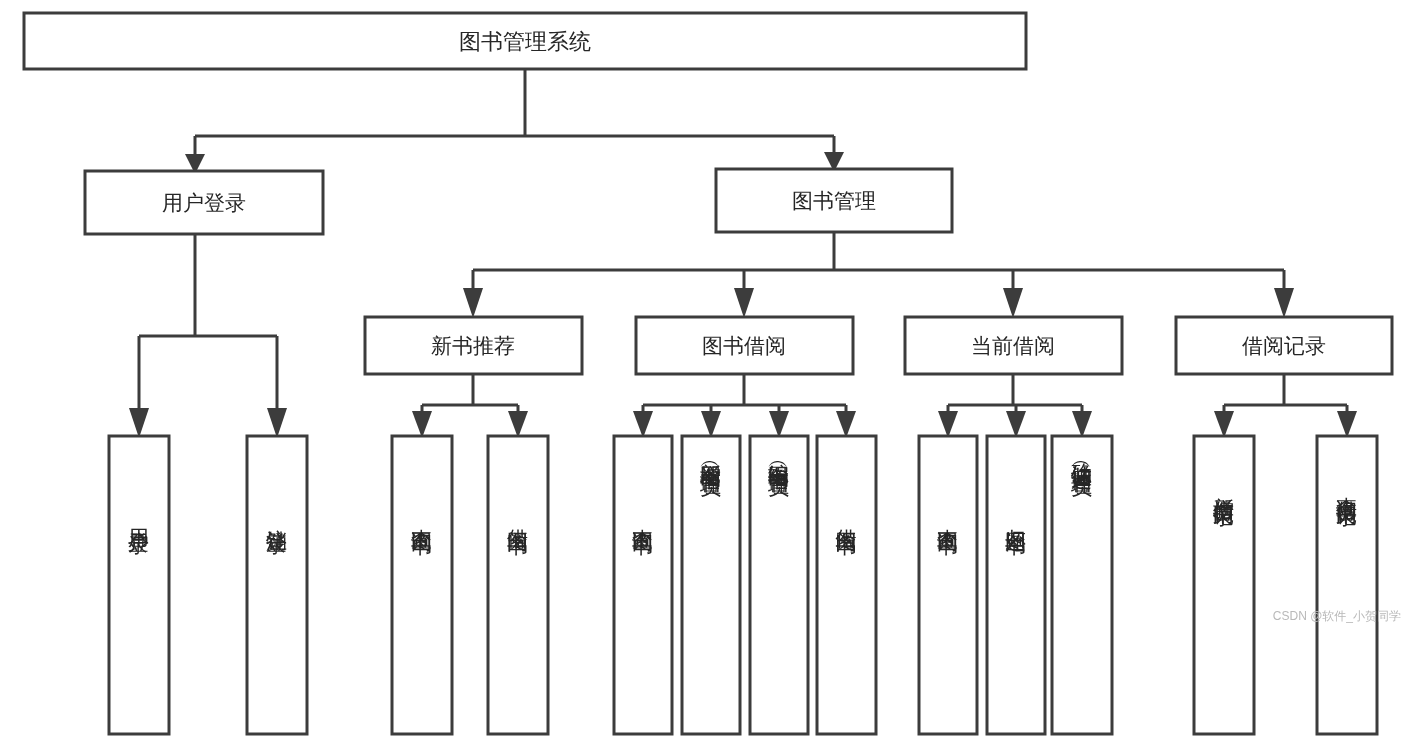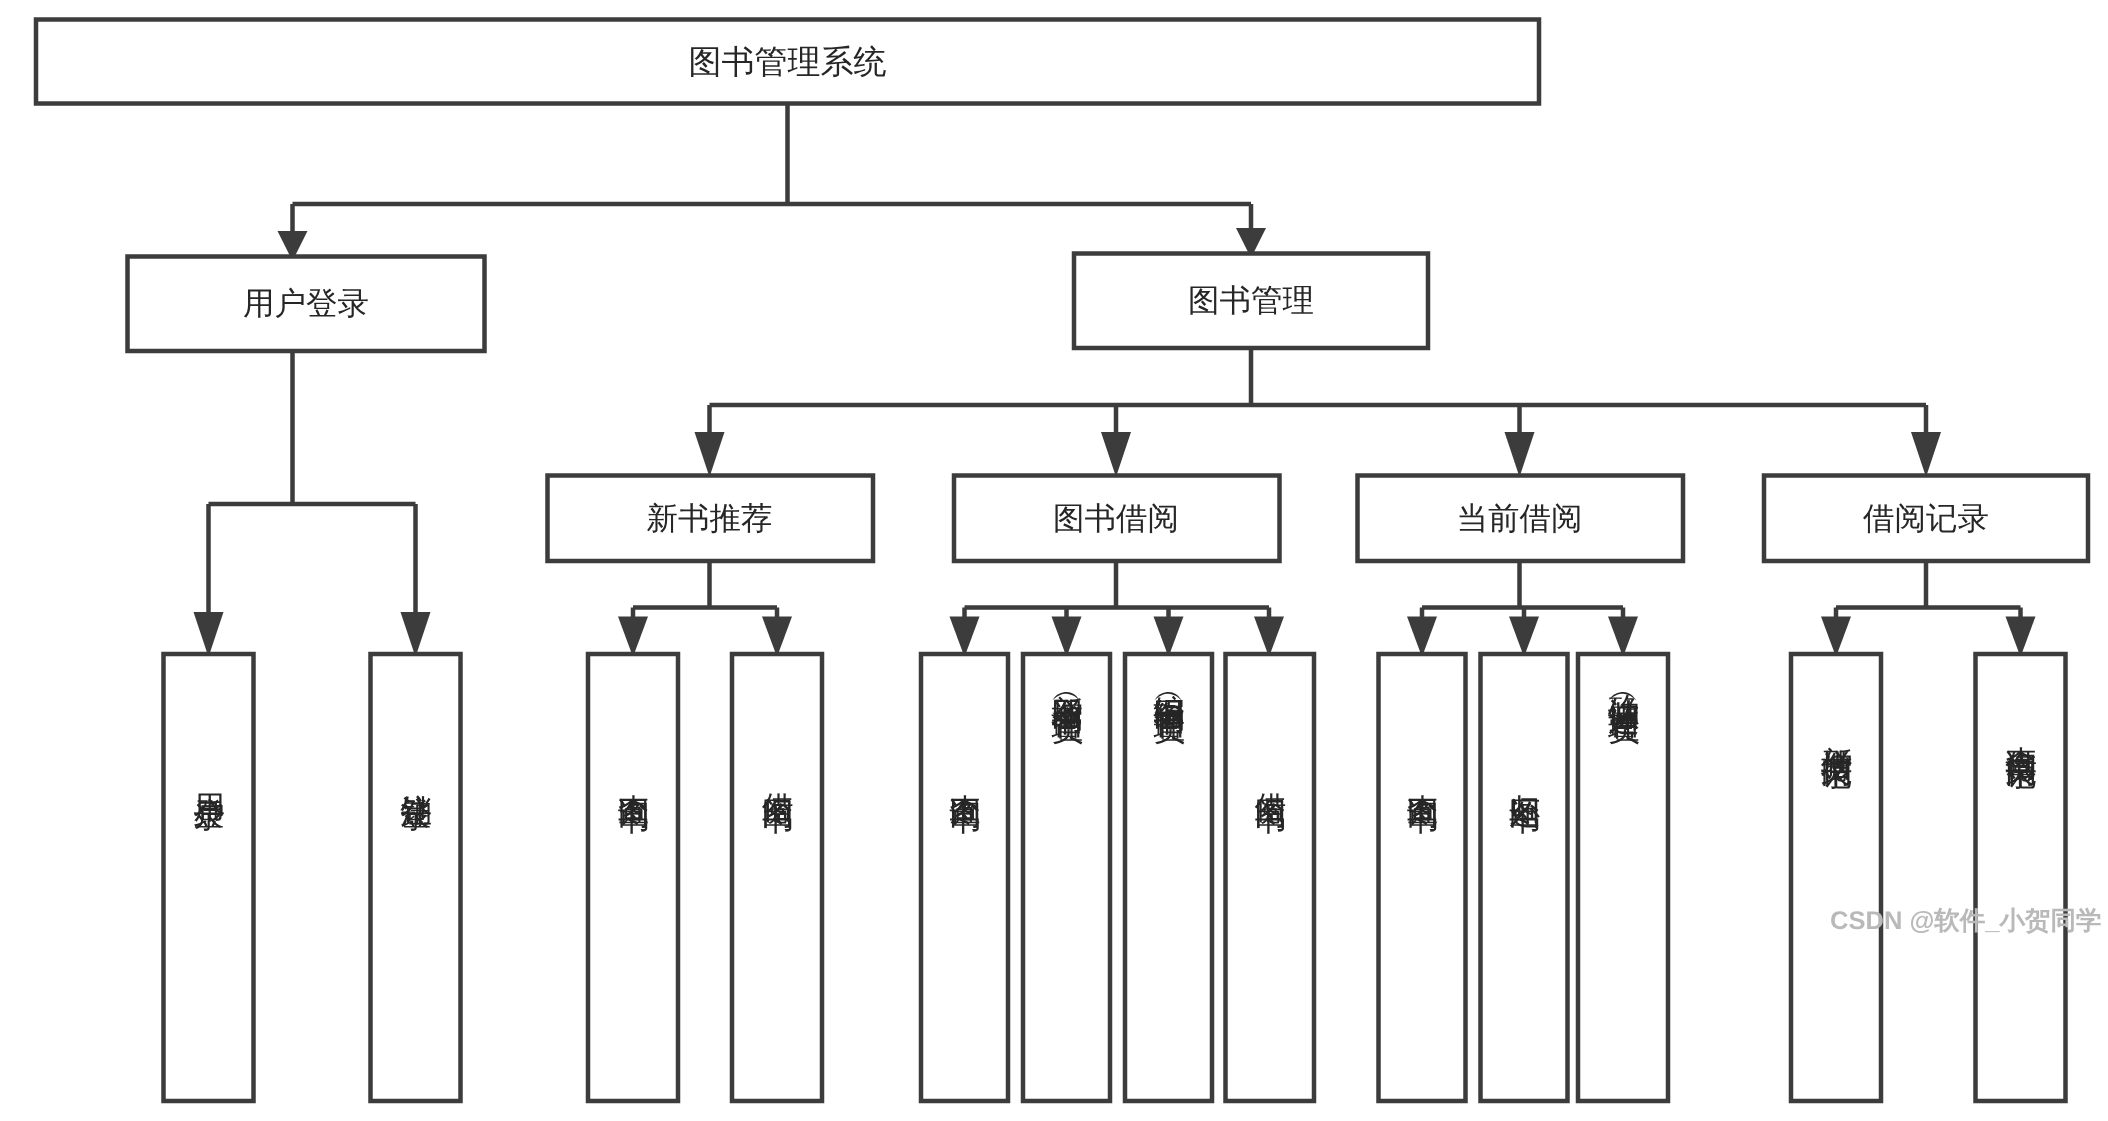--- a/index.html
+++ b/index.html
@@ -36,7 +36,7 @@
   .watermark{
     position:absolute;right:8px;bottom:8px;
     font-family:"Liberation Sans","DejaVu Sans",sans-serif;
-    font-size:17px;color:#b9b9b9;white-space:nowrap;font-weight:bold;
+    font-size:12px;color:#b9b9b9;white-space:nowrap;
   }
 </style>
 </head>

